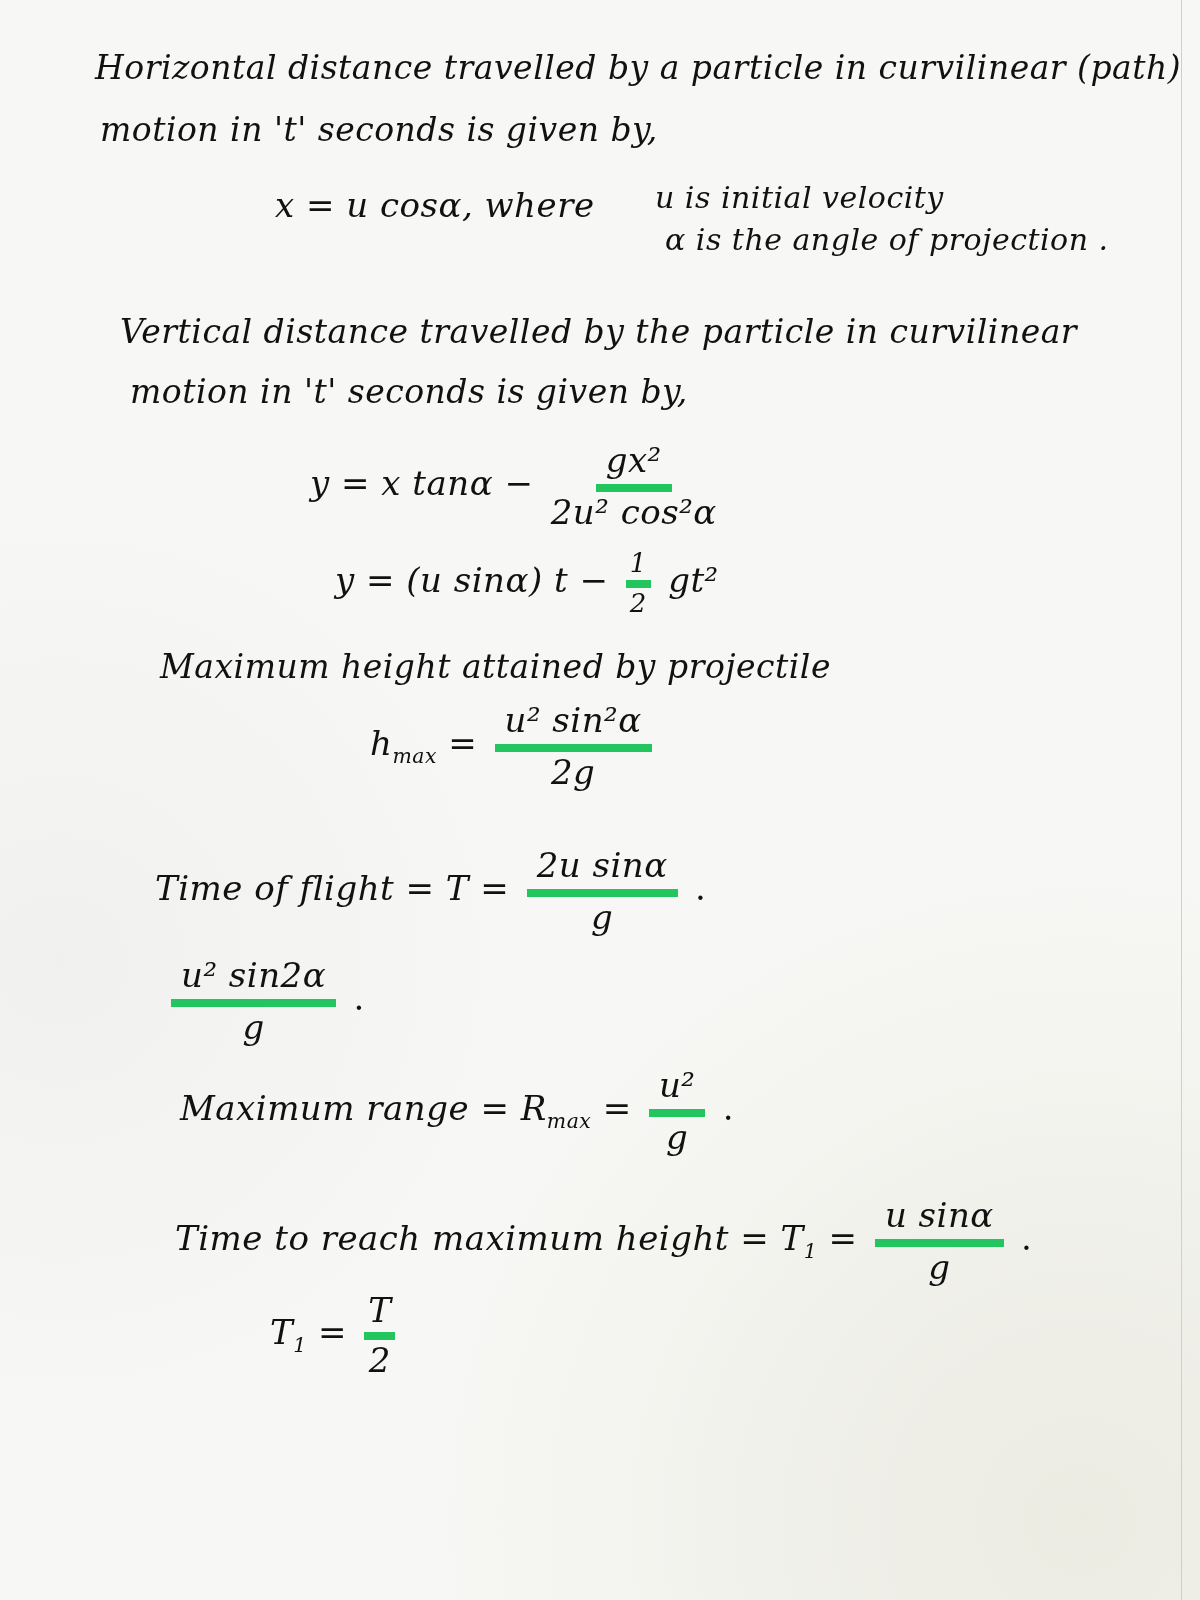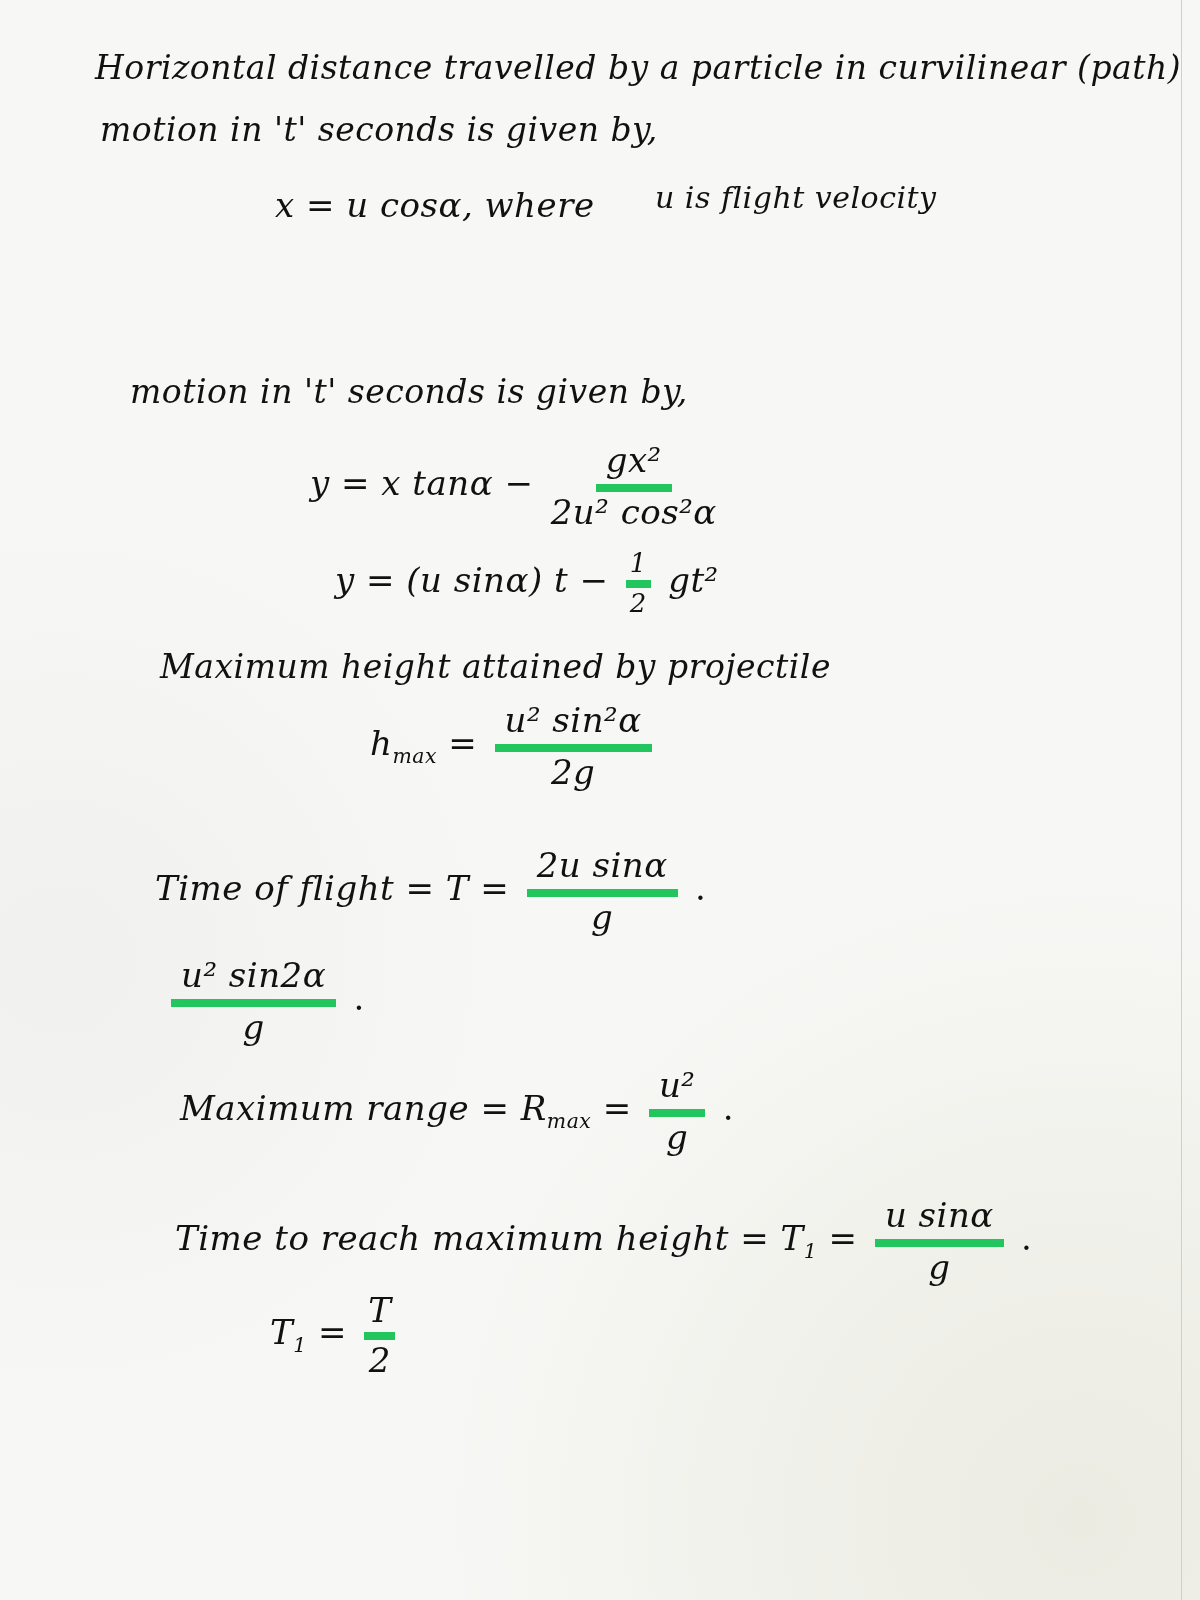--- a/index.html
+++ b/index.html
@@ -45,7 +45,7 @@
   <div class="line eq" style="left:275px; top:185px;">
     <span>x = u cosα</span><span>, where</span>
   </div>
-  <div class="line" style="left:655px; top:180px; font-size:30px;">u is flight velocity</div>
+  <div class="line" style="left:655px; top:180px; font-size:30px;">u is initial velocity</div>
 
   <div class="line" style="left:130px; top:372px;">motion in 't' seconds is given by,</div>
 

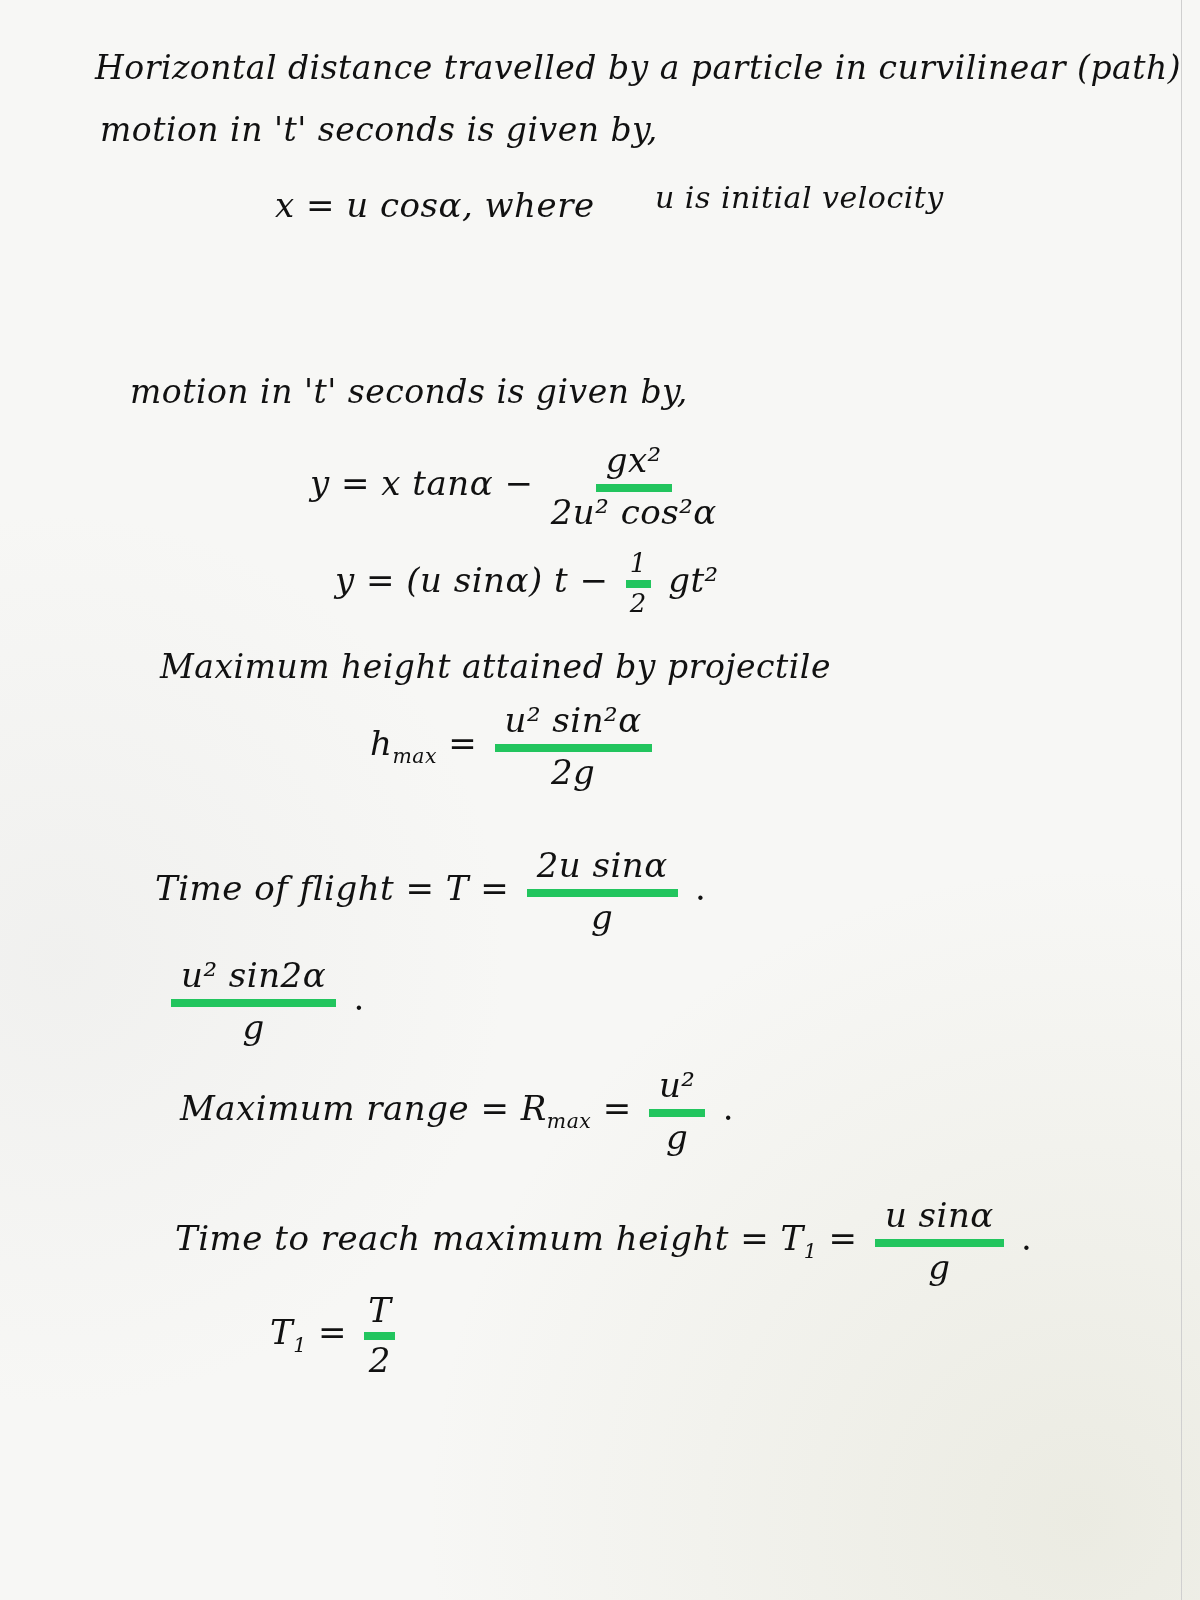--- a/index.html
+++ b/index.html
@@ -46,6 +46,7 @@
     <span>x = u cosα</span><span>, where</span>
   </div>
   <div class="line" style="left:655px; top:180px; font-size:30px;">u is initial velocity</div>
+  <div class="line" style="left:665px; top:222px; font-size:30px;">α is the angle of projection .</div>
 
   <div class="line" style="left:130px; top:372px;">motion in 't' seconds is given by,</div>
 

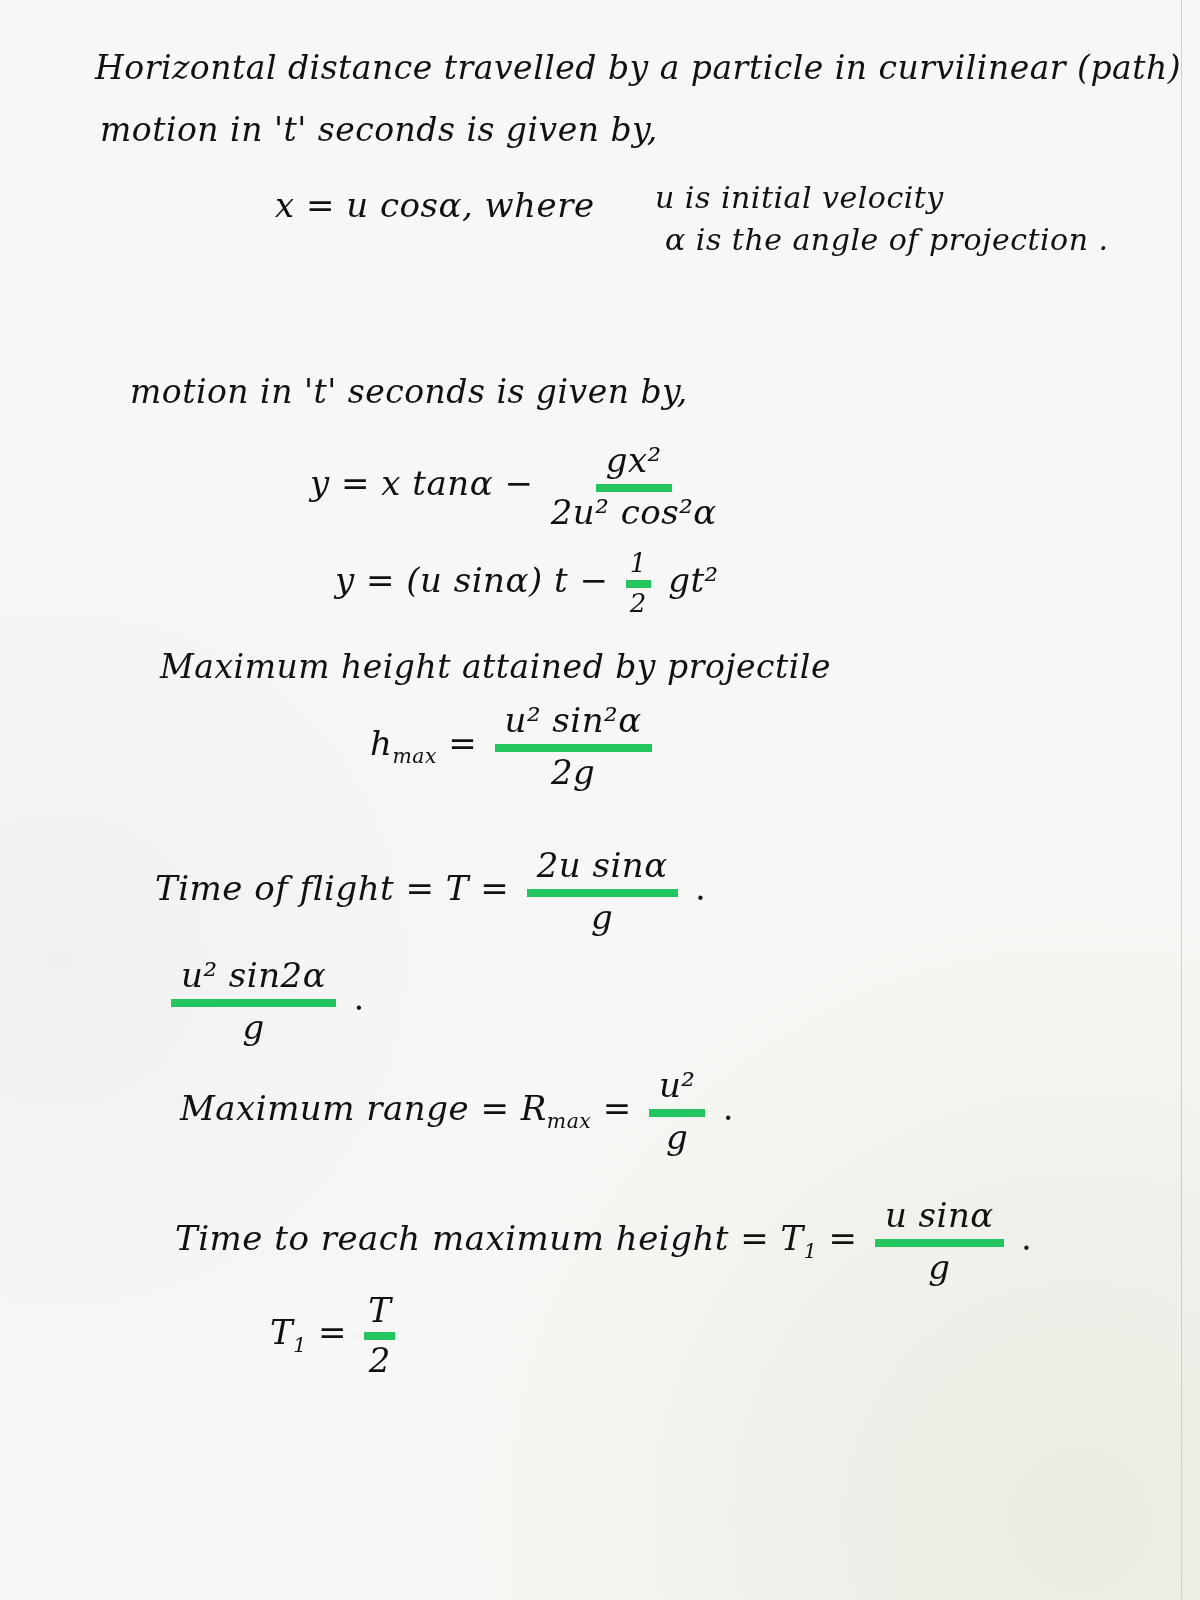--- a/index.html
+++ b/index.html
@@ -48,6 +48,7 @@
   <div class="line" style="left:655px; top:180px; font-size:30px;">u is initial velocity</div>
   <div class="line" style="left:665px; top:222px; font-size:30px;">α is the angle of projection .</div>
 
+  <div class="line" style="left:120px; top:312px;">Vertical distance travelled by the particle in curvilinear</div>
   <div class="line" style="left:130px; top:372px;">motion in 't' seconds is given by,</div>
 
   <div class="line eq" style="left:310px; top:440px;">

